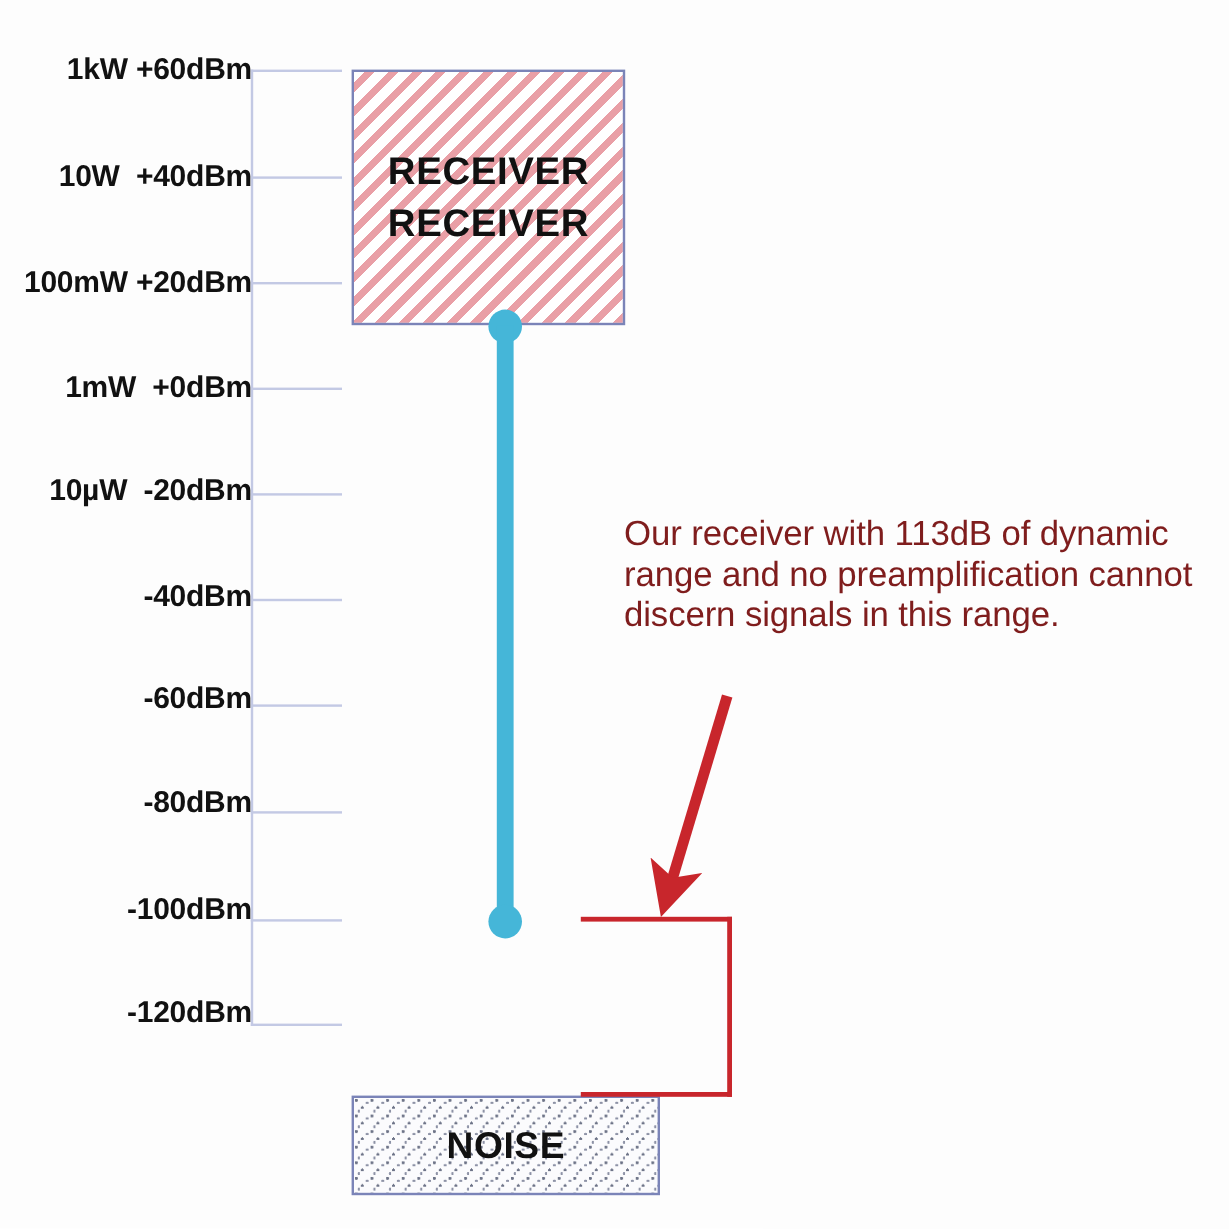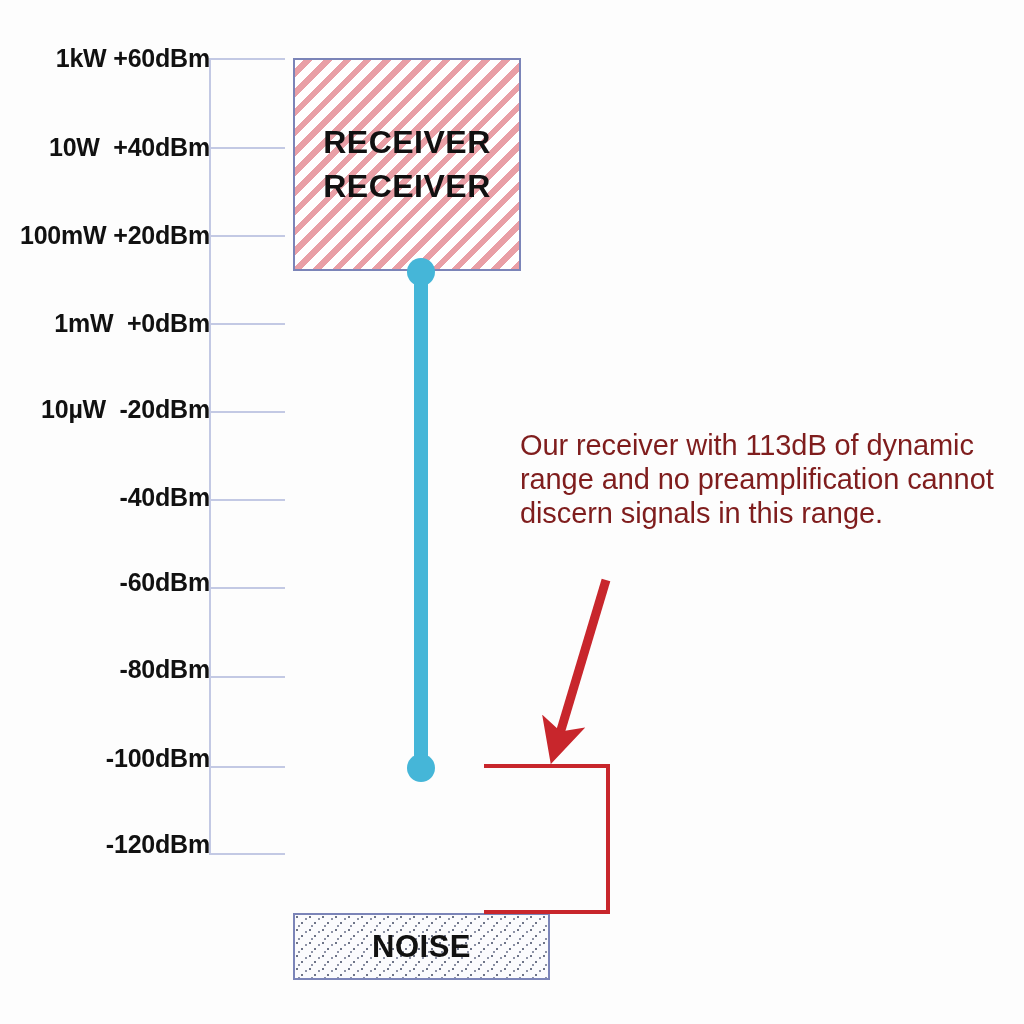--- a/index.html
+++ b/index.html
@@ -88,7 +88,7 @@
     left: 293px;
     top: 913px;
     width: 257px;
-    height: 67px;
+    height: 83px;
     border: 2px solid #7b84b8;
     box-sizing: border-box;
     background-color: #fbfbfd;

